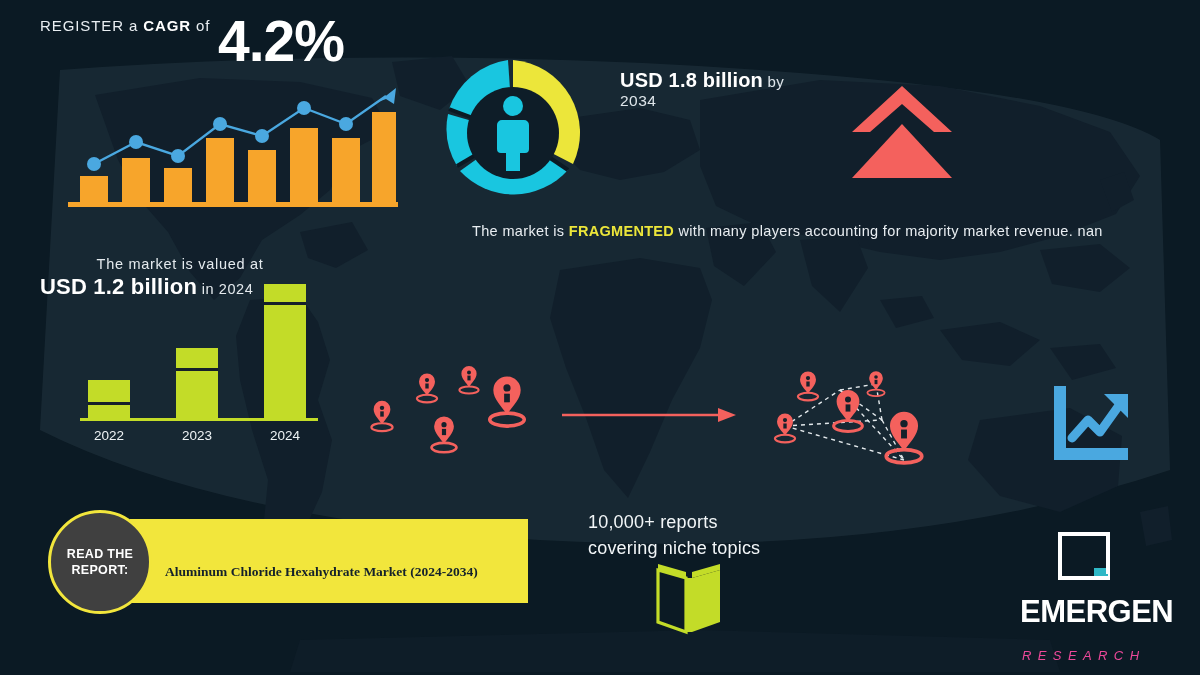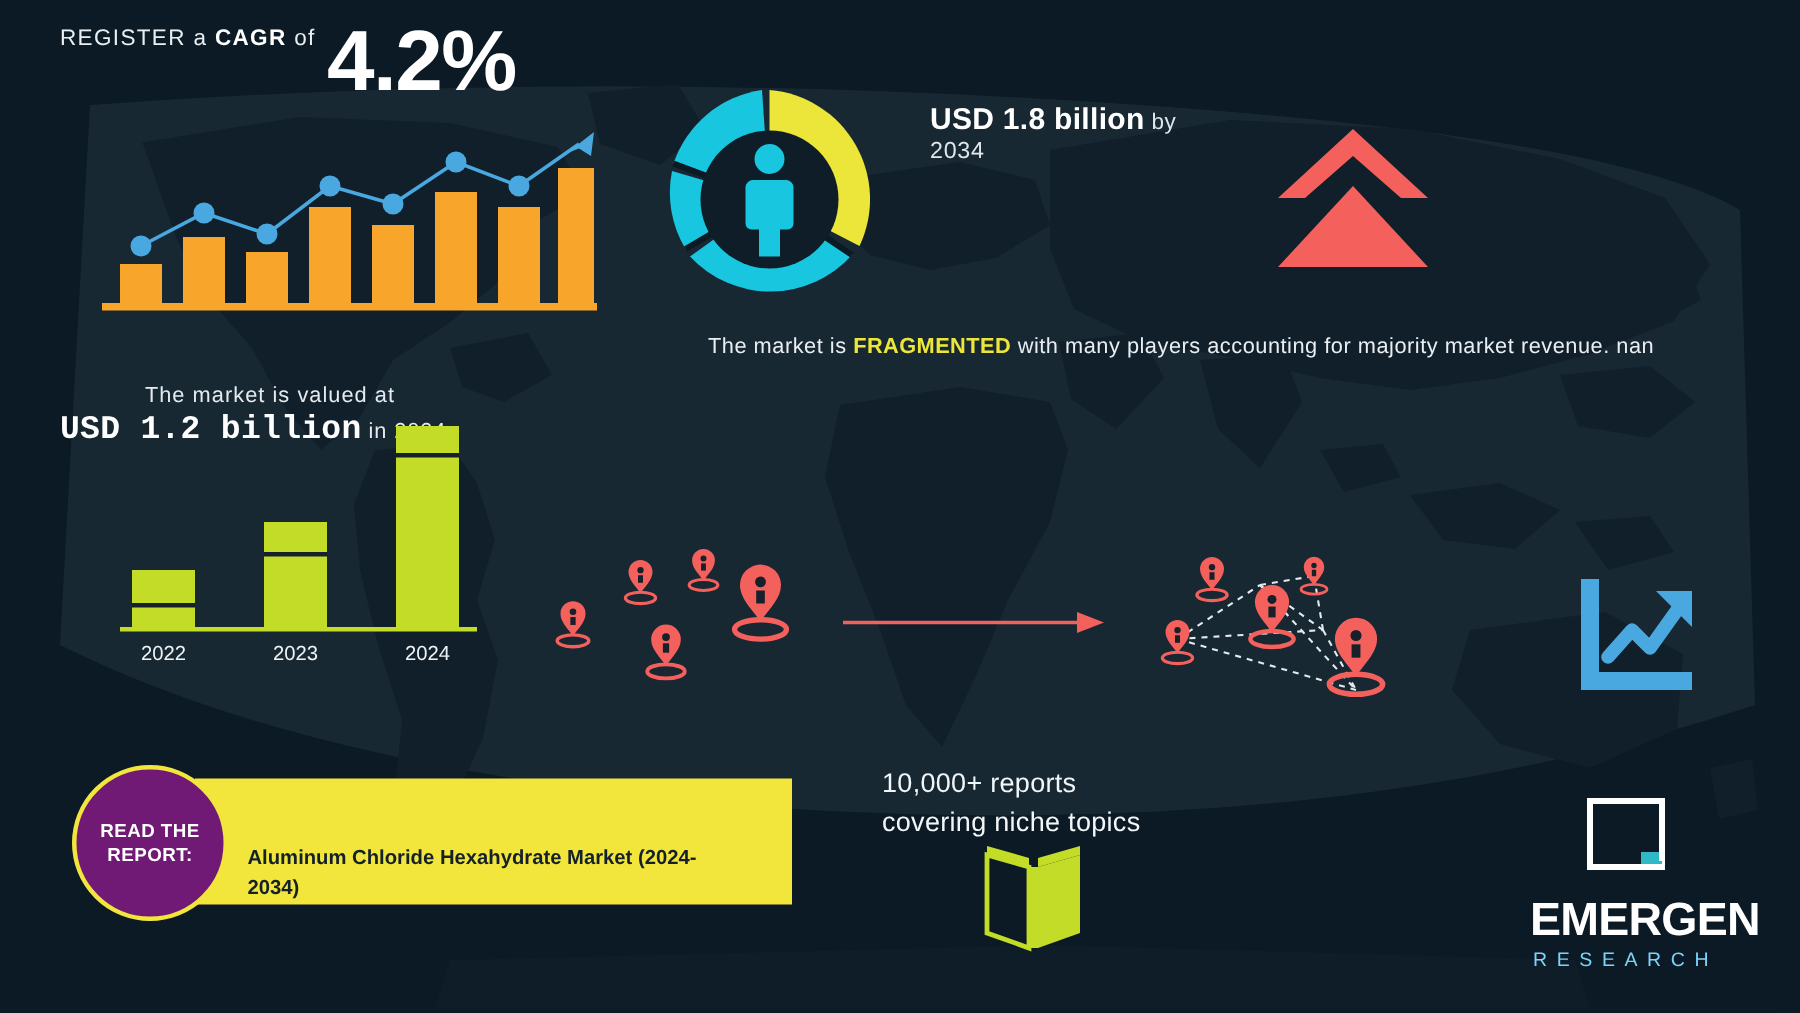--- a/index.html
+++ b/index.html
@@ -48,7 +48,7 @@
   
   #valued-block { left:40px; top:256px; width:280px; }
   #valued-l1 { font-size:14.5px; color:#e4eaee; letter-spacing:.7px; display:block;text-align:center;}
-  #valued-l2 { font-size:22px; font-weight:bold; color:#ffffff; display:inline; letter-spacing:.2px;font-family:Liberation Mono, monospace;}
+  #valued-l2 { font-size:22px; font-weight:bold; color:#ffffff; display:inline; letter-spacing:.2px;}
   #valued-in { font-size:14.5px; color:#e4eaee; font-weight:normal; letter-spacing:.6px;}
 
   

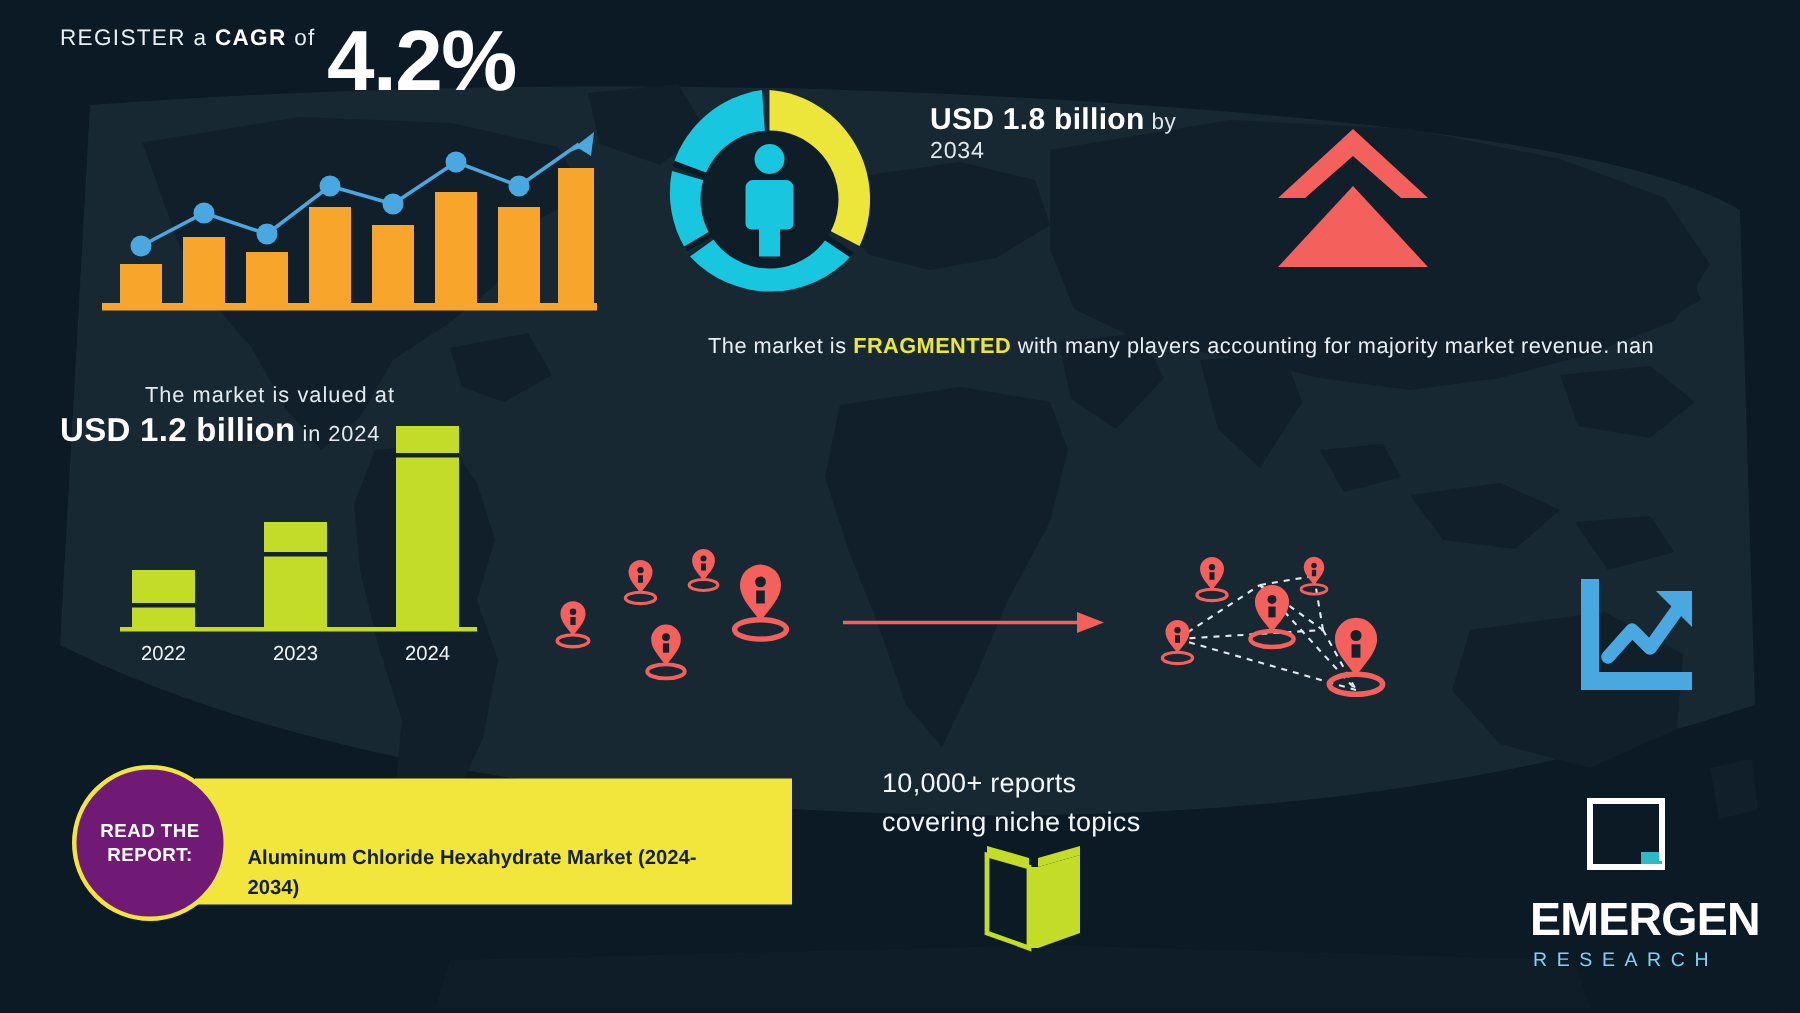--- a/index.html
+++ b/index.html
@@ -69,7 +69,7 @@
   #read-circle {
     position:absolute; left:48px; top:510px;
     width:104px; height:104px; border-radius:50%;
-    border:3px solid #f2e63c; background:#701a75;
+    border:3px solid #f2e63c; background:#404040;
     display:flex; align-items:center; justify-content:center;
   }
   #read-circle-label {

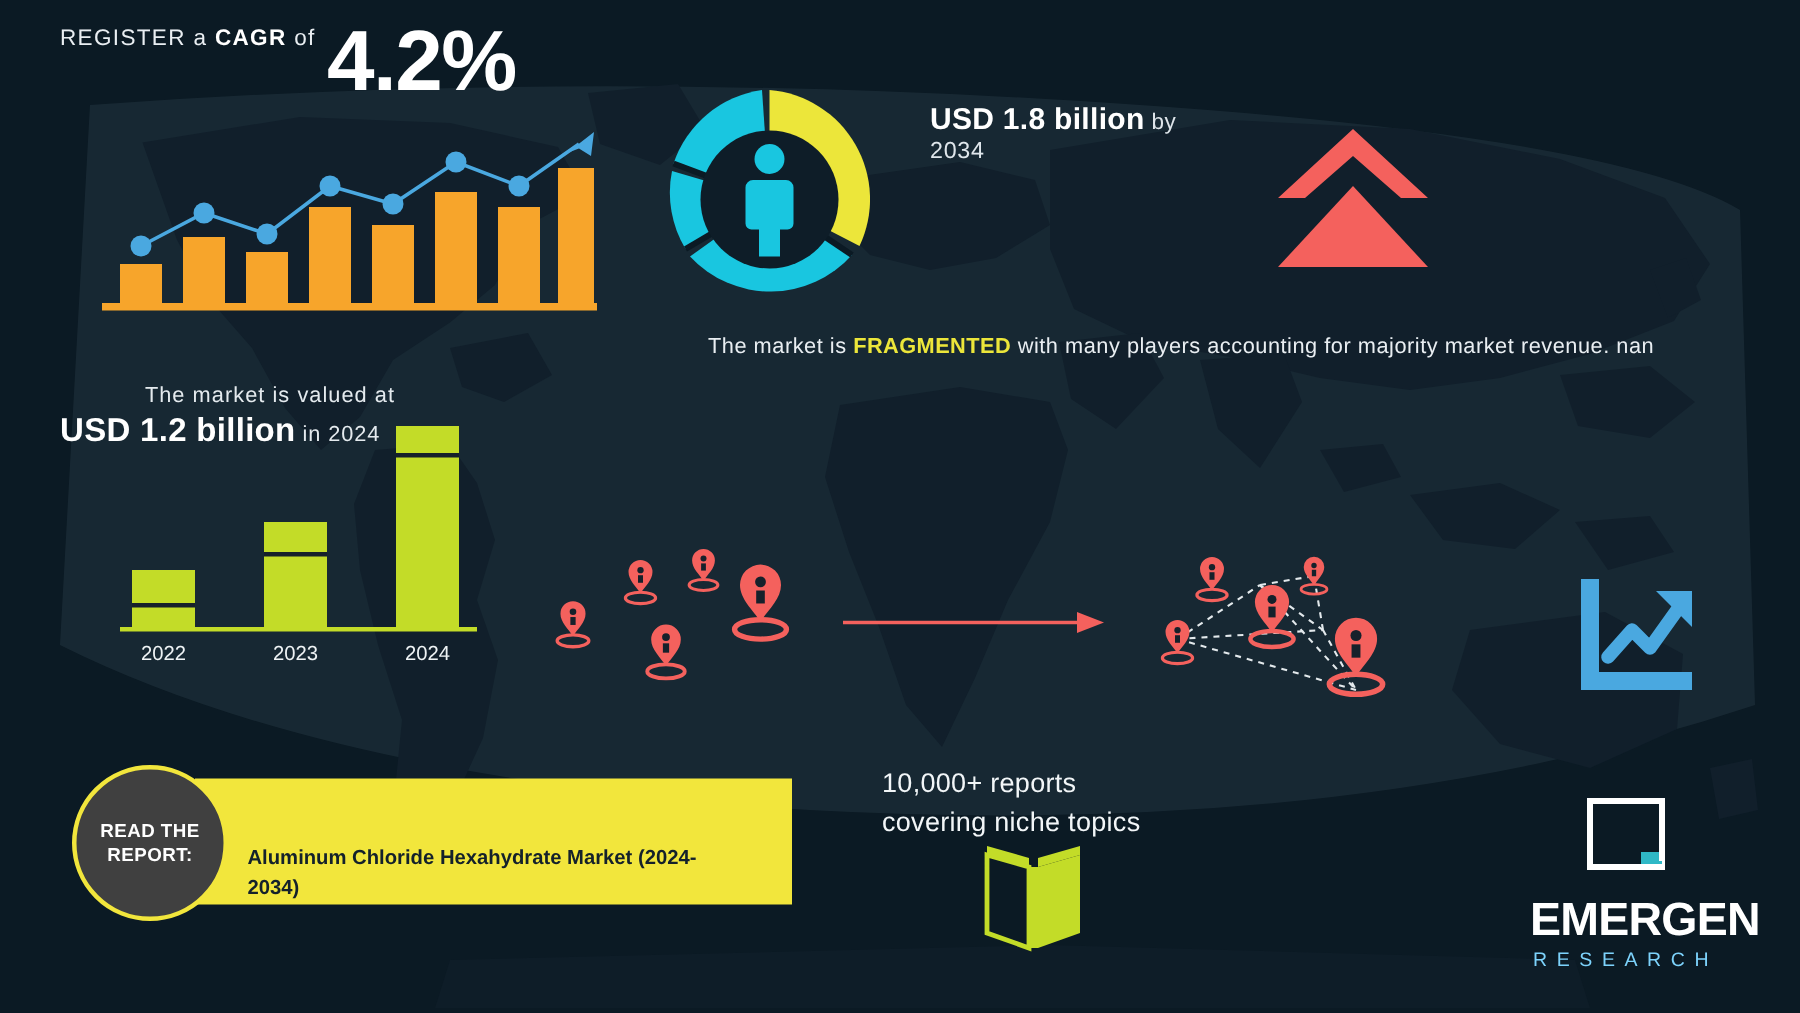--- a/index.html
+++ b/index.html
@@ -64,7 +64,7 @@
   }
   #read-title {
     position:absolute; left:165px; top:562px; width:330px;
-    font-size:13.5px; font-weight:bold; color:#14212b; line-height:1.5;
+    font-size:13.5px; font-weight:bold; color:#14212b; line-height:1.5;font-family:Liberation Serif, serif;
   }
   #read-circle {
     position:absolute; left:48px; top:510px;

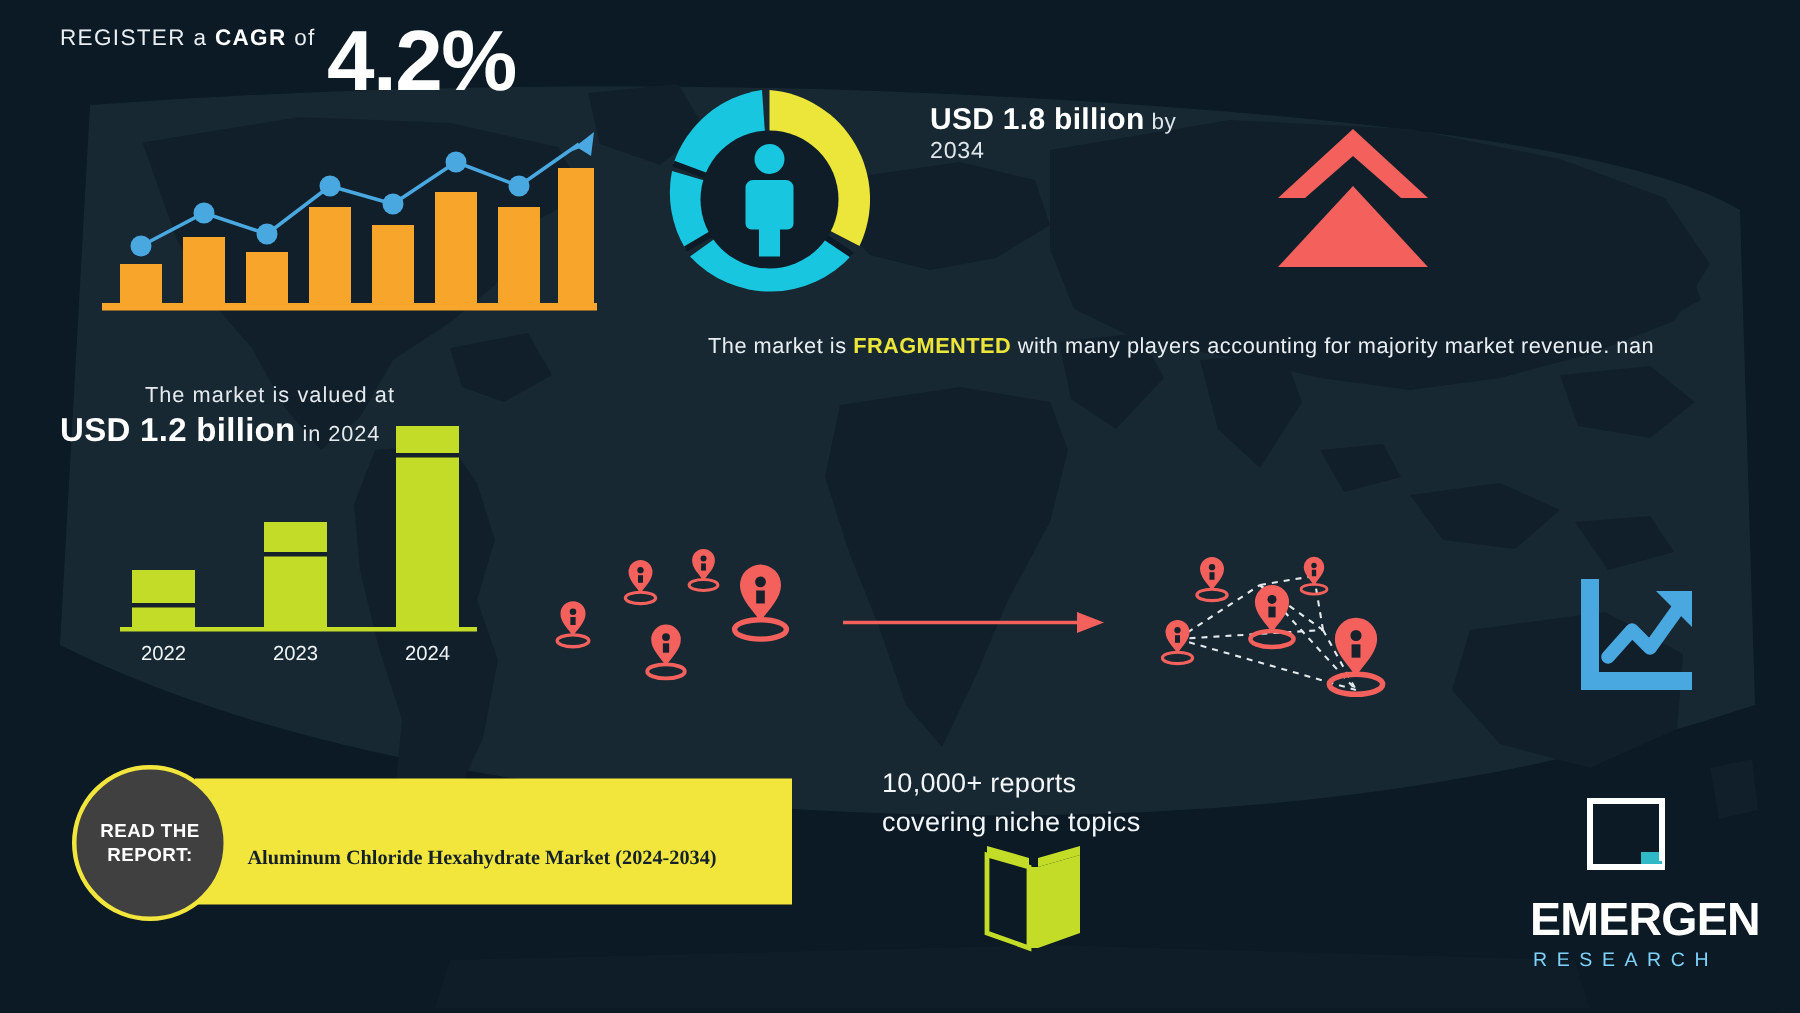--- a/index.html
+++ b/index.html
@@ -84,8 +84,8 @@
     letter-spacing:-.5px; line-height:1; margin-top:8px;
   }
   #logo-sub {
-    font-size:13px; color:#7dd3fc; letter-spacing:6.4px;
-    line-height:1; margin-top:5px; margin-left:2px;
+    font-size:13px; color:#ec4899; letter-spacing:6.4px;
+    line-height:1; margin-top:22px; margin-left:2px;font-style:italic;
   }
   #logo-mark { position:relative; width:60px; height:56px; margin-left:34px; }
 </style>

